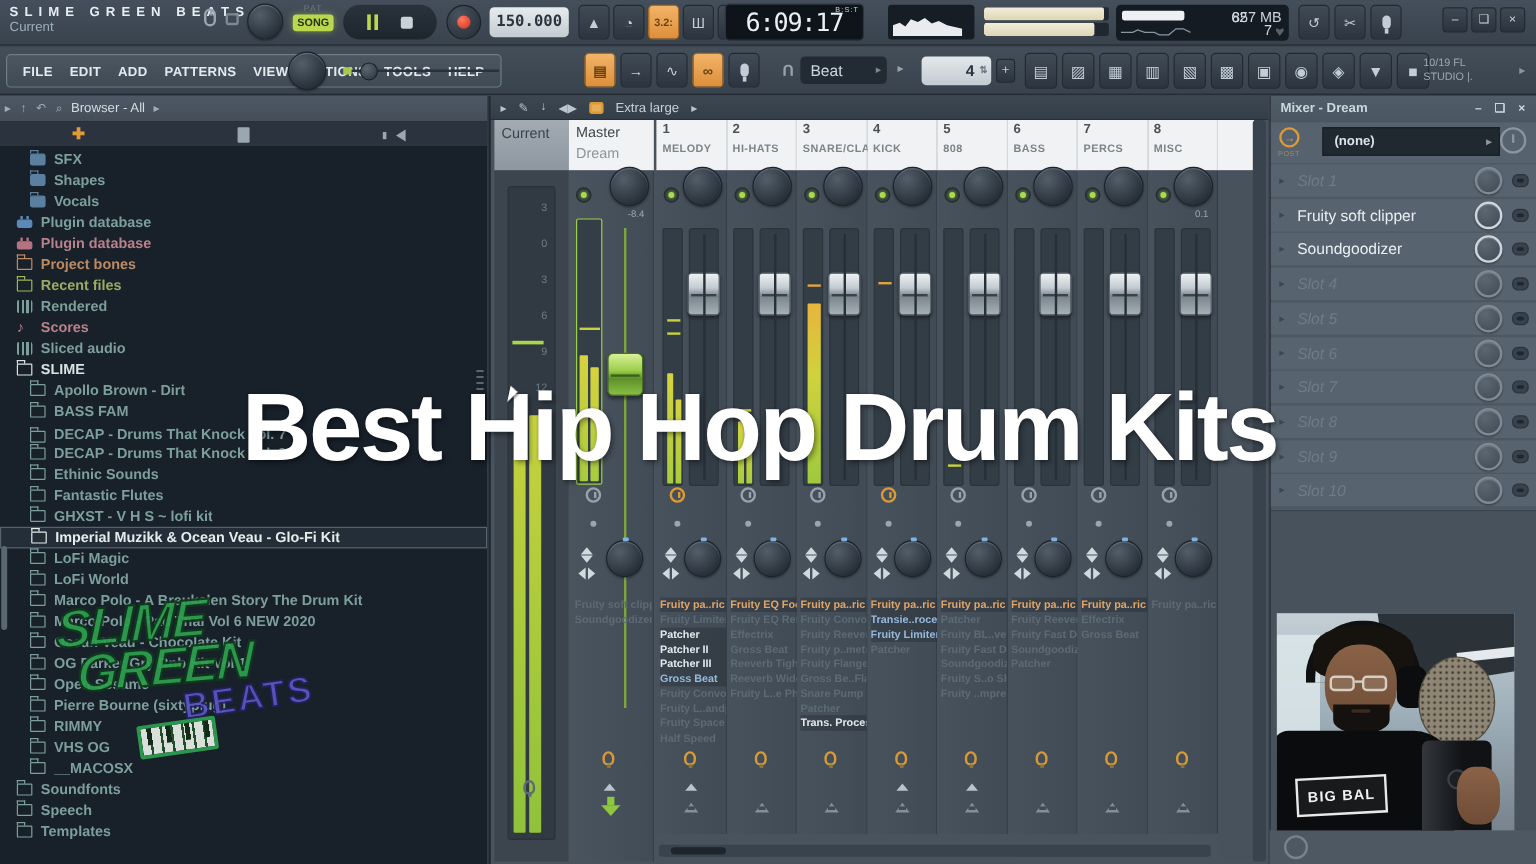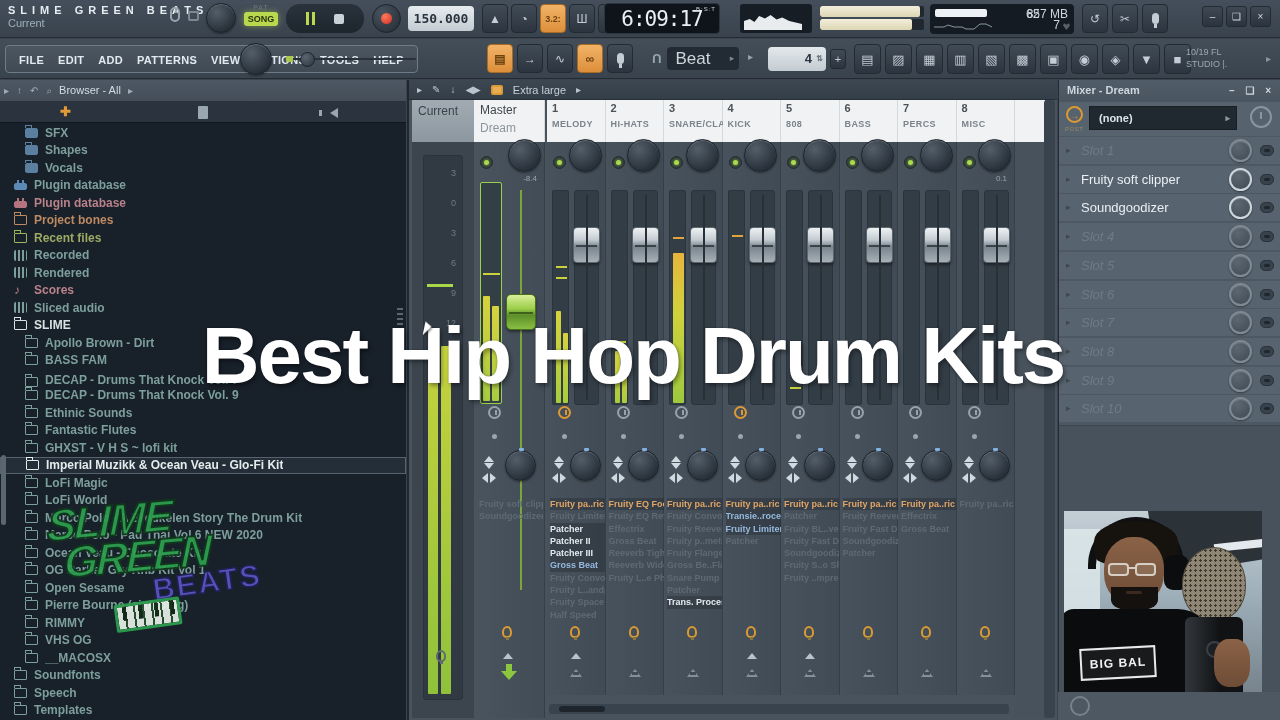--- a/index.html
+++ b/index.html
@@ -63,7 +63,7 @@
 #mb-icons{position:absolute;left:487px;top:5px;display:flex;gap:4px}
 #snap{position:absolute;left:652px;top:8px;display:flex;align-items:center;gap:6px}
 #magnet{font-size:13px;color:#97a3ad;display:inline-block;transform:rotate(180deg);font-weight:bold}
-#snap-dd{width:72px;height:23px;background:#222b33;border-radius:4px;color:#ccd6dd;font-size:17px;line-height:23px;padding:0 8px;position:relative}
+#snap-dd{width:72px;height:23px;background:#222b33;border-radius:4px;color:#ccd6dd;font-size:13px;line-height:23px;padding:0 8px;position:relative}
 #snap-dd::after{content:"▸";position:absolute;right:5px;color:#7c8892;font-size:9px}
 #arr-sm{position:absolute;left:748px;top:12px;color:#97a3ad;font-size:10px}
 #stepper{position:absolute;left:768px;top:8px;width:58px;height:24px;background:linear-gradient(#e3e8eb,#c3ccd2);border-radius:4px;color:#2a343e;font-size:13px;font-weight:bold;text-align:right;line-height:24px;padding-right:14px}

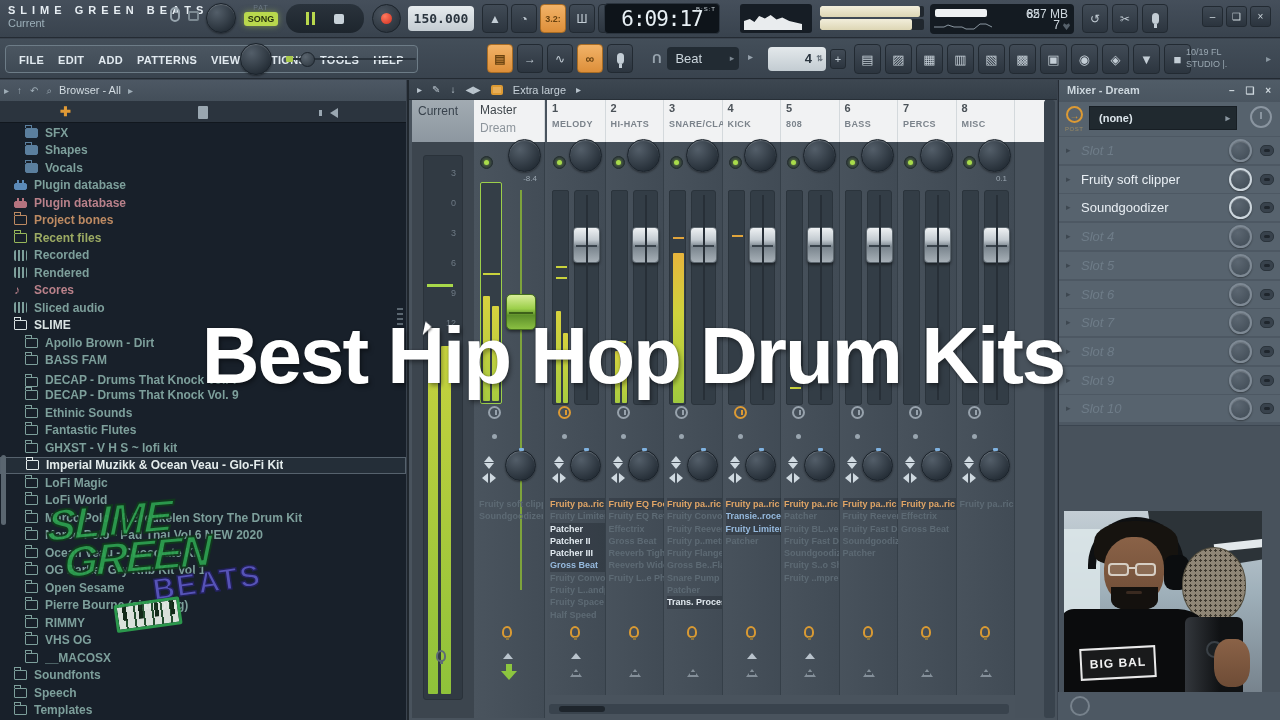--- a/index.html
+++ b/index.html
@@ -183,7 +183,7 @@
 #fx-ctl{position:absolute;left:0;top:22px;width:100%;height:34px;background:#56626d}
 #post-ic{position:absolute;left:7px;top:4px;width:17px;height:17px;border:2px solid #dc9a34;border-radius:50%;color:#dc9a34;font-size:10px;text-align:center;line-height:16px;font-weight:bold}
 #post-lb{position:absolute;left:6px;top:24px;font-size:6px;color:#9a8a64;letter-spacing:.5px}
-#fx-dd{position:absolute;left:30px;top:4px;width:148px;height:24px;background:#20292f;border-radius:0;border:1px solid #171e24;color:#dbe4ea;font-size:11px;font-weight:bold;line-height:23px;padding-left:9px}
+#fx-dd{position:absolute;left:43px;top:4px;width:148px;height:24px;background:#20292f;border-radius:0;border:1px solid #171e24;color:#dbe4ea;font-size:11px;font-weight:bold;line-height:23px;padding-left:9px}
 #fx-dd::after{content:"▸";position:absolute;right:6px;color:#8a96a0;font-size:9px}
 #fx-clk{position:absolute;right:8px;top:4px;width:22px;height:22px;border-radius:50%;border:2px solid #8a95a0}
 #fx-clk::after{content:"";position:absolute;left:8px;top:4px;width:2px;height:7px;background:#8a95a0}

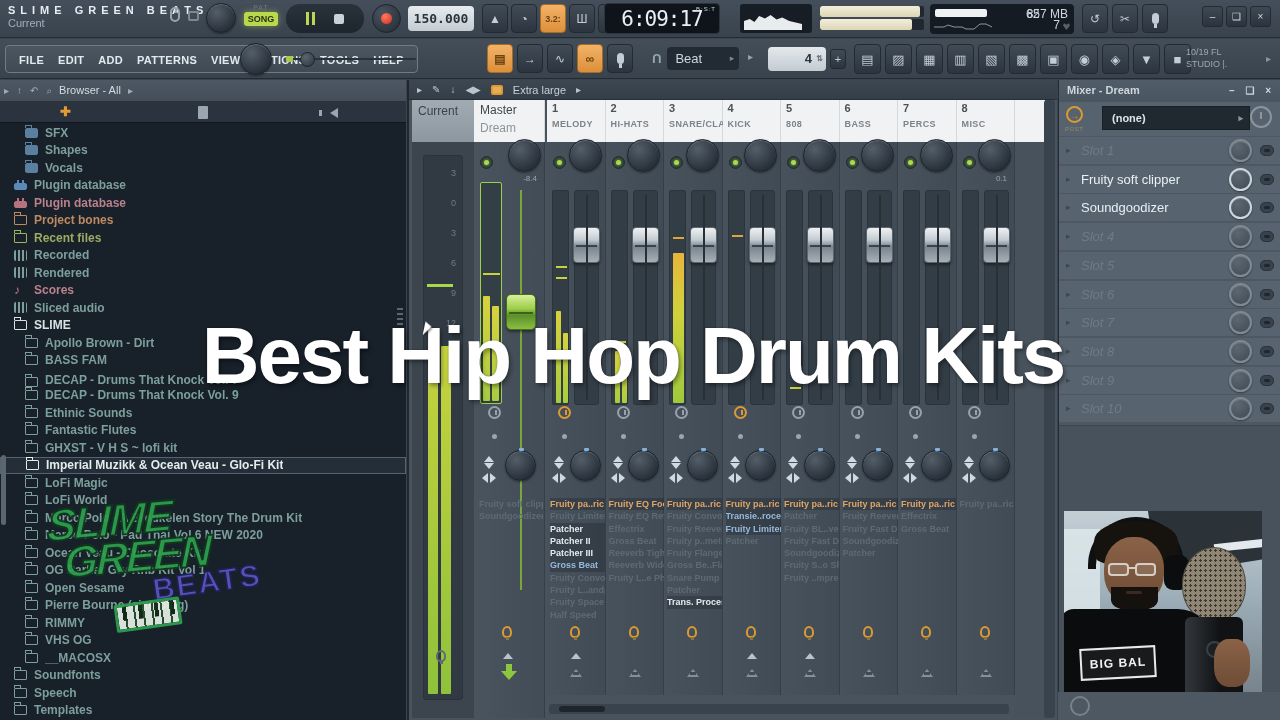--- a/index.html
+++ b/index.html
@@ -402,10 +402,6 @@
         </div>
         <div class="brow" style="padding-left: 14px;">
           <span class="ic wave"></span>
-          <span class="blabel">Recorded</span>
-        </div>
-        <div class="brow" style="padding-left: 14px;">
-          <span class="ic wave"></span>
           <span class="blabel">Rendered</span>
         </div>
         <div class="brow" style="padding-left: 14px; color: rgb(185, 129, 138);">

